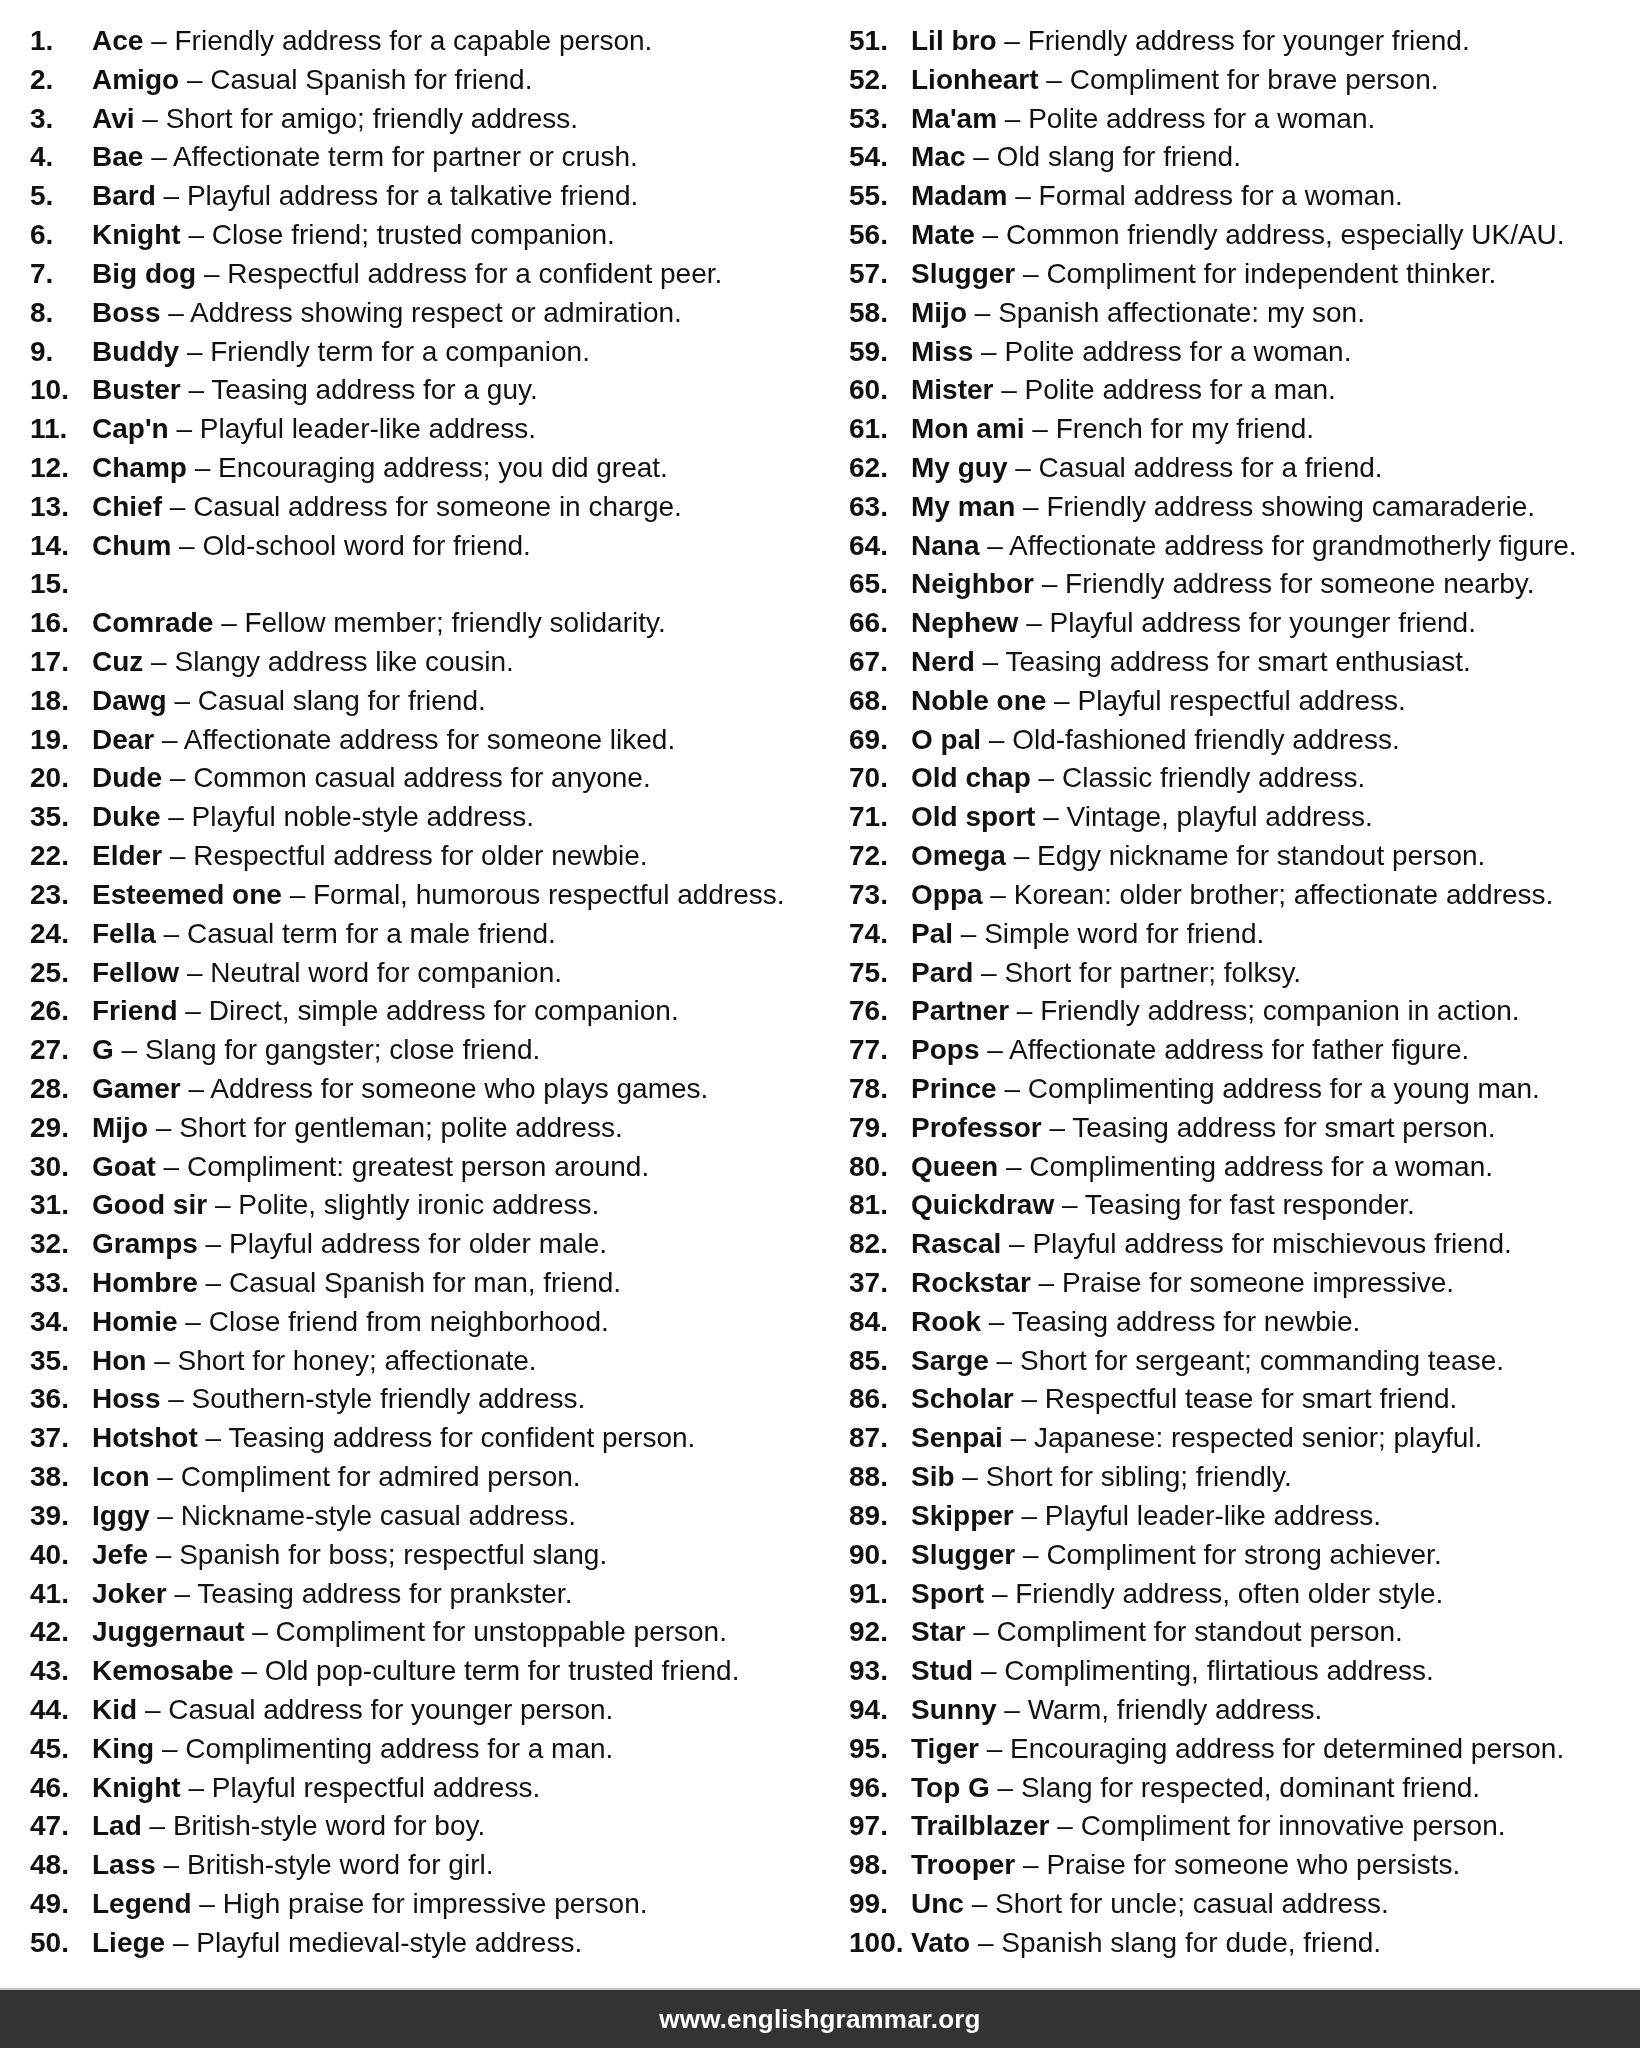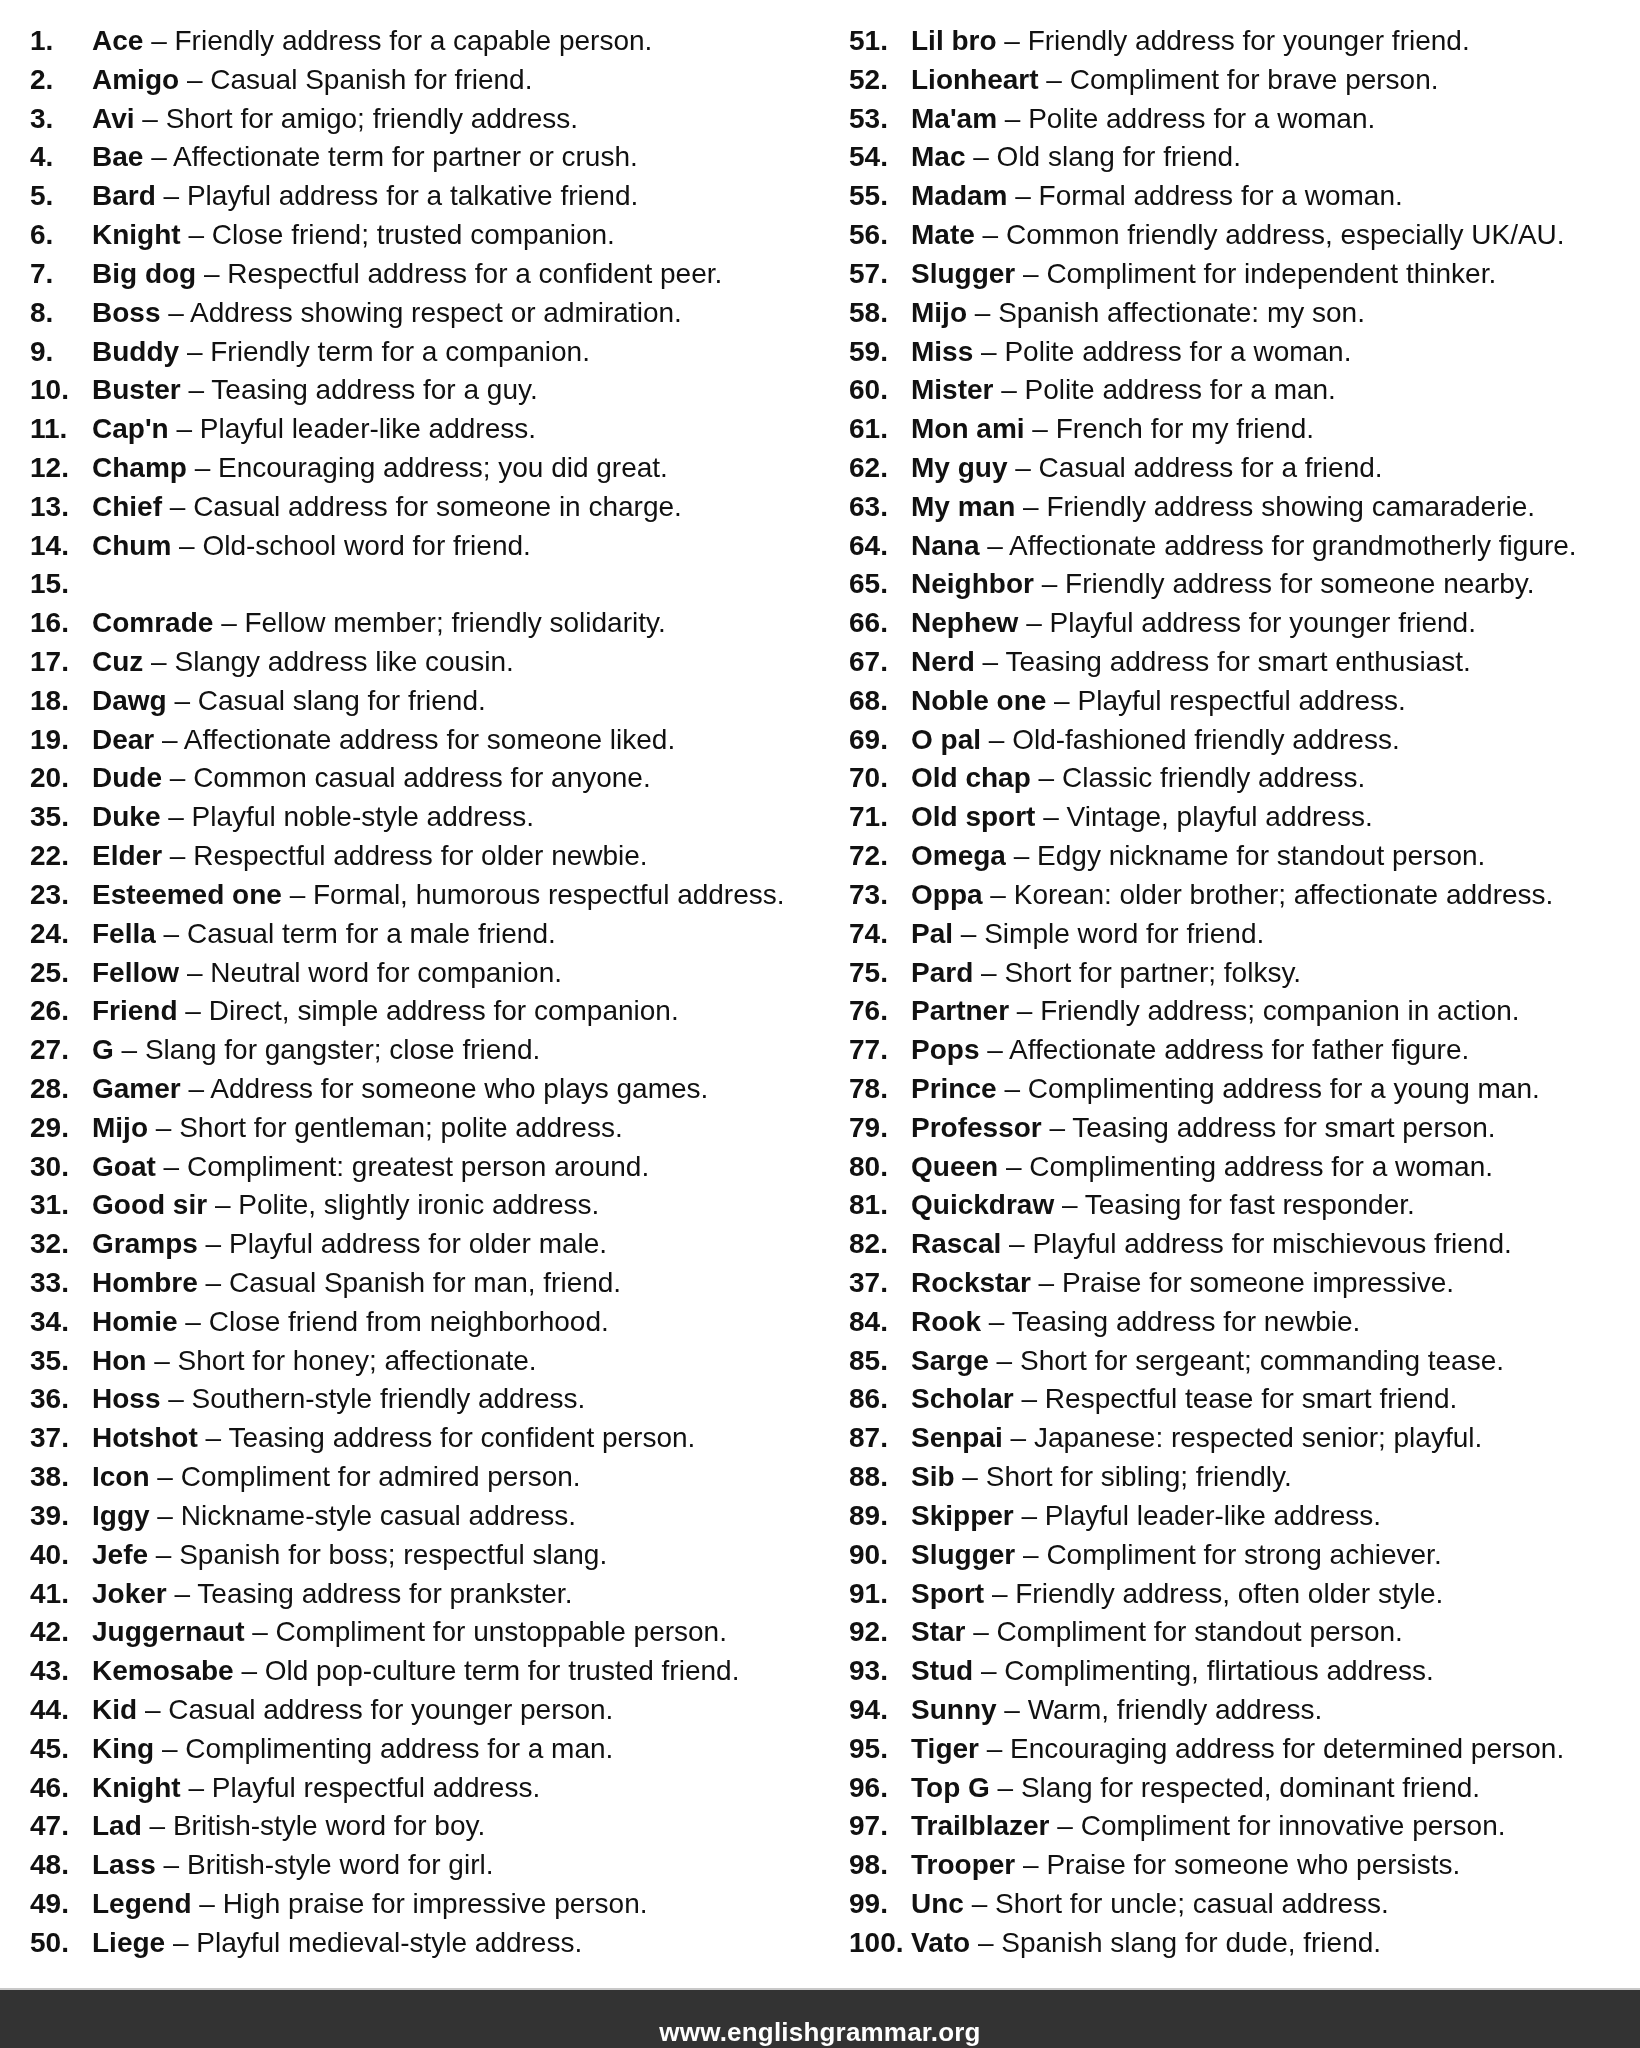--- a/index.html
+++ b/index.html
@@ -64,7 +64,7 @@
       border-top: 2px solid #c8c8c8;
       box-sizing: border-box;
       display: flex;
-      align-items: flex-end;
+      align-items: center;
       justify-content: center;
     }
     .footer .site {

